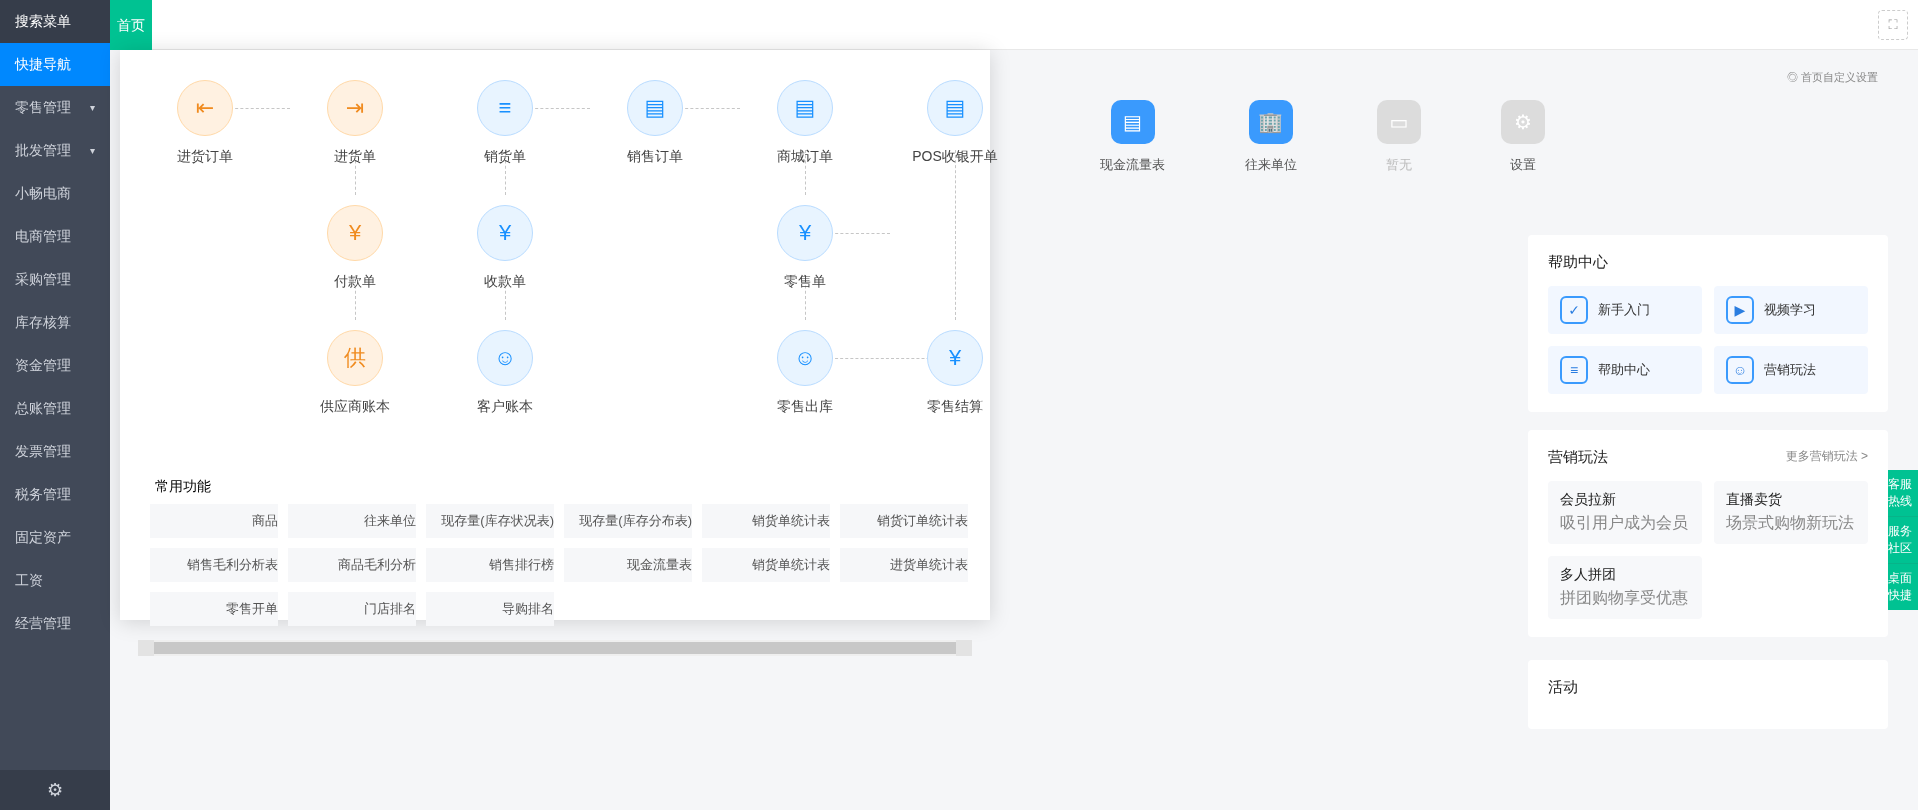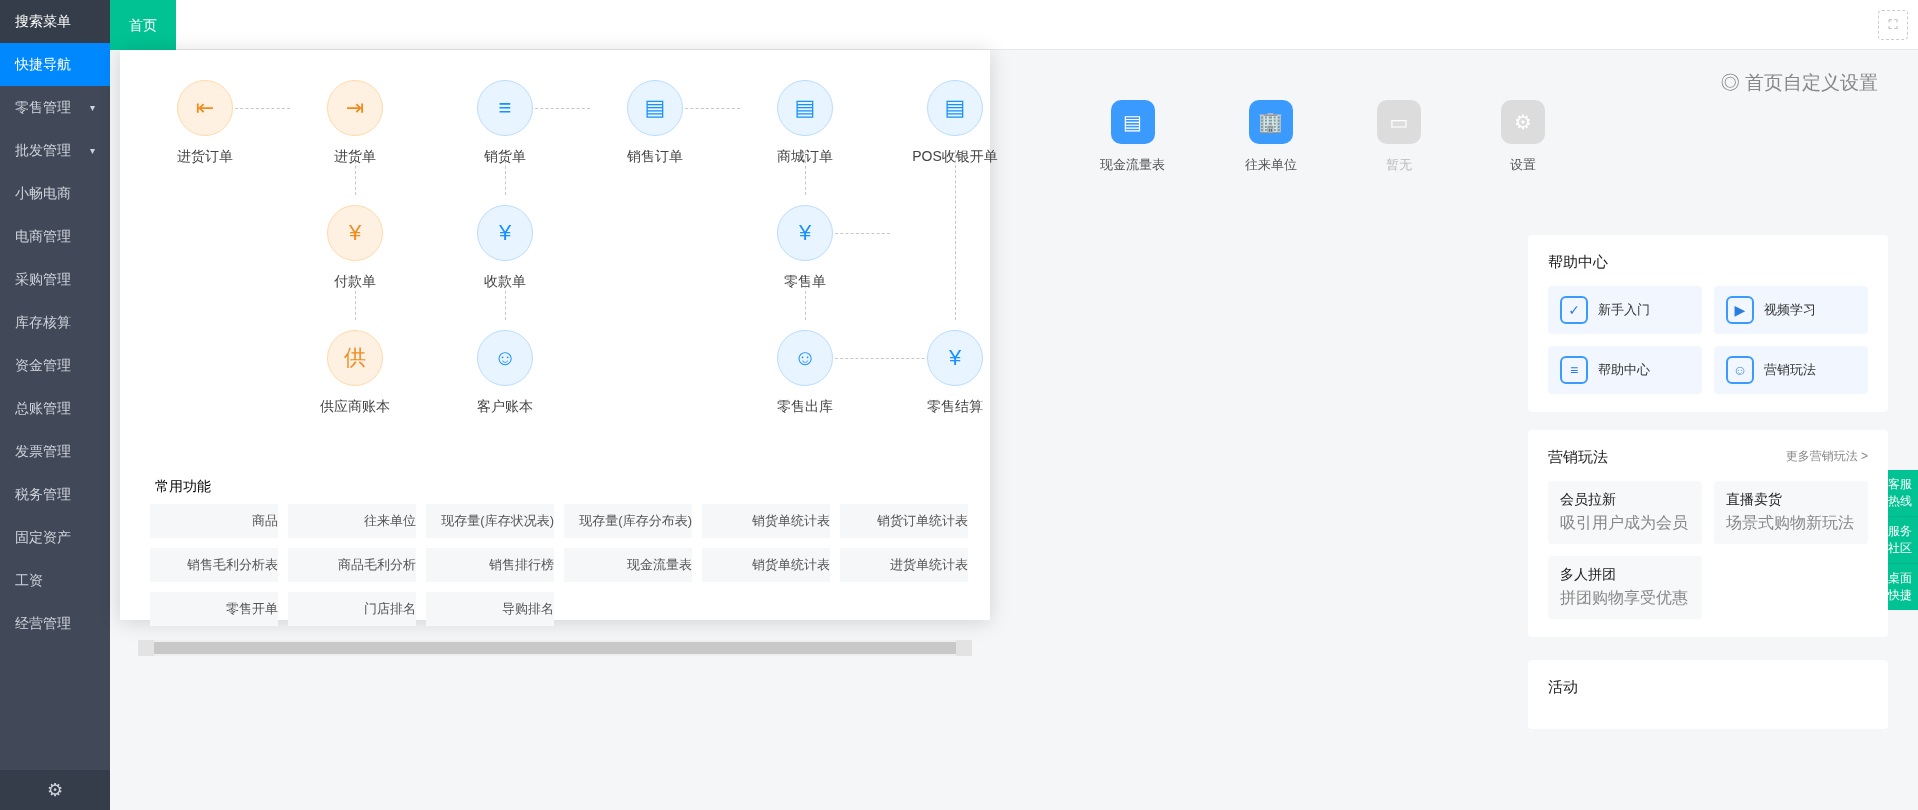--- a/index.html
+++ b/index.html
@@ -59,7 +59,7 @@
 }
 .home-tab {
   height: 50px; line-height: 50px;
-  padding: 0 19px;
+  padding: 0 7px;
   background: #00c292;
   color: #fff;
   font-size: 14px;

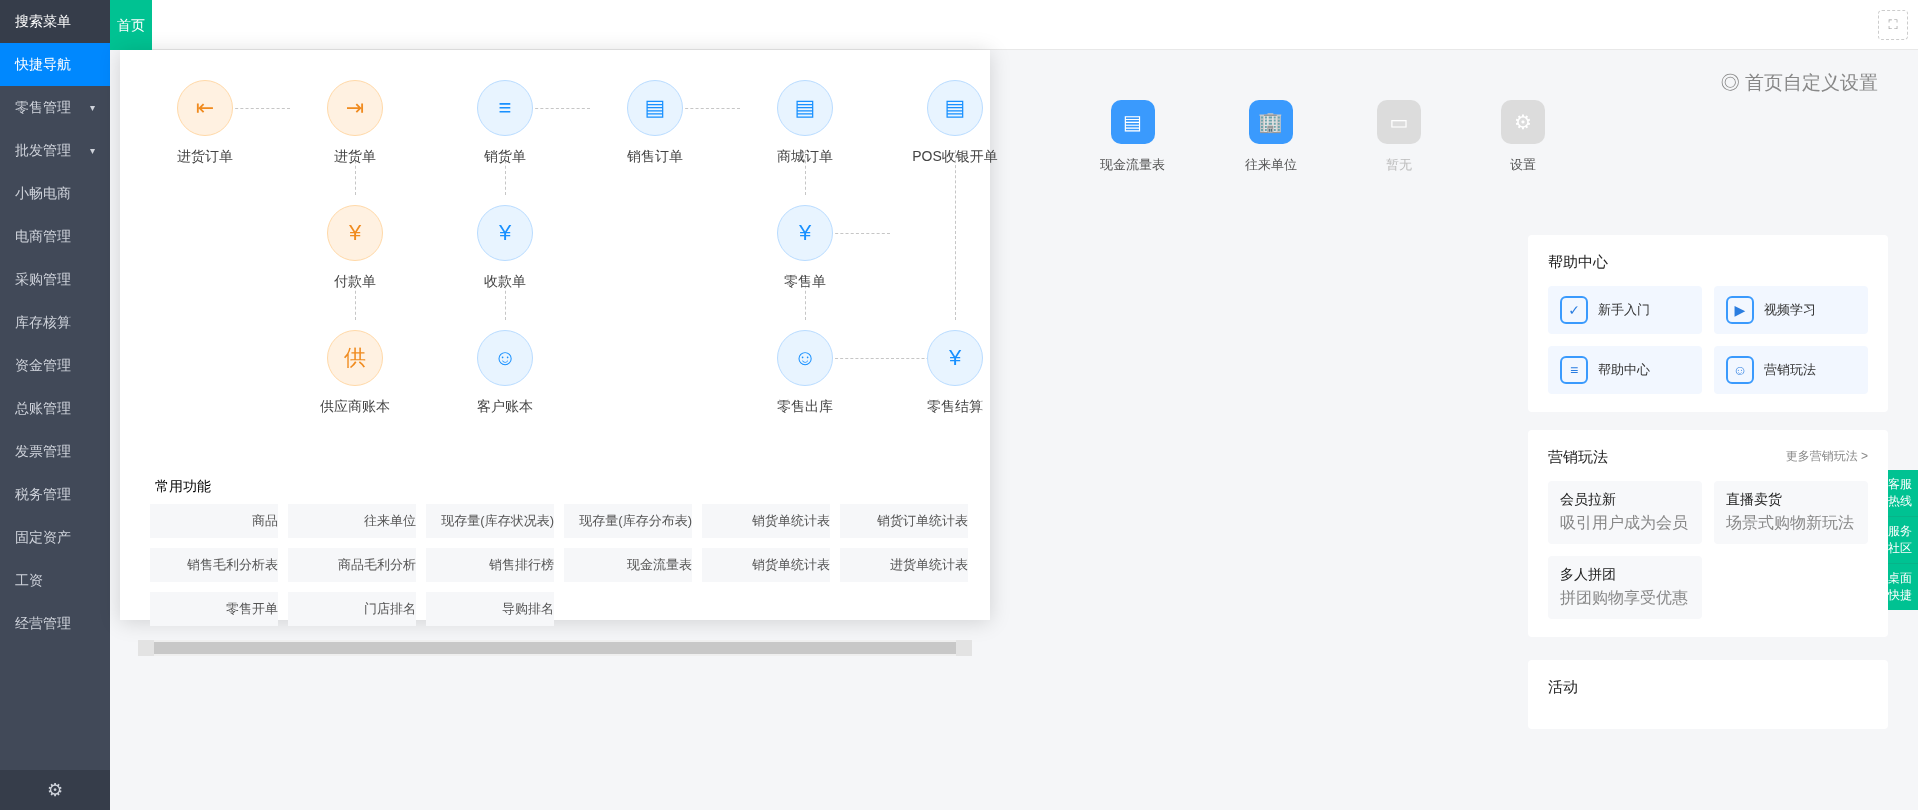--- a/index.html
+++ b/index.html
@@ -87,7 +87,7 @@
   position: absolute;
   top: 20px; right: 40px;
   color: #888;
-  font-size: 19px;
+  font-size: 11px;
   cursor: pointer;
 }
 .custom-set::before { content: "◎ "; }

